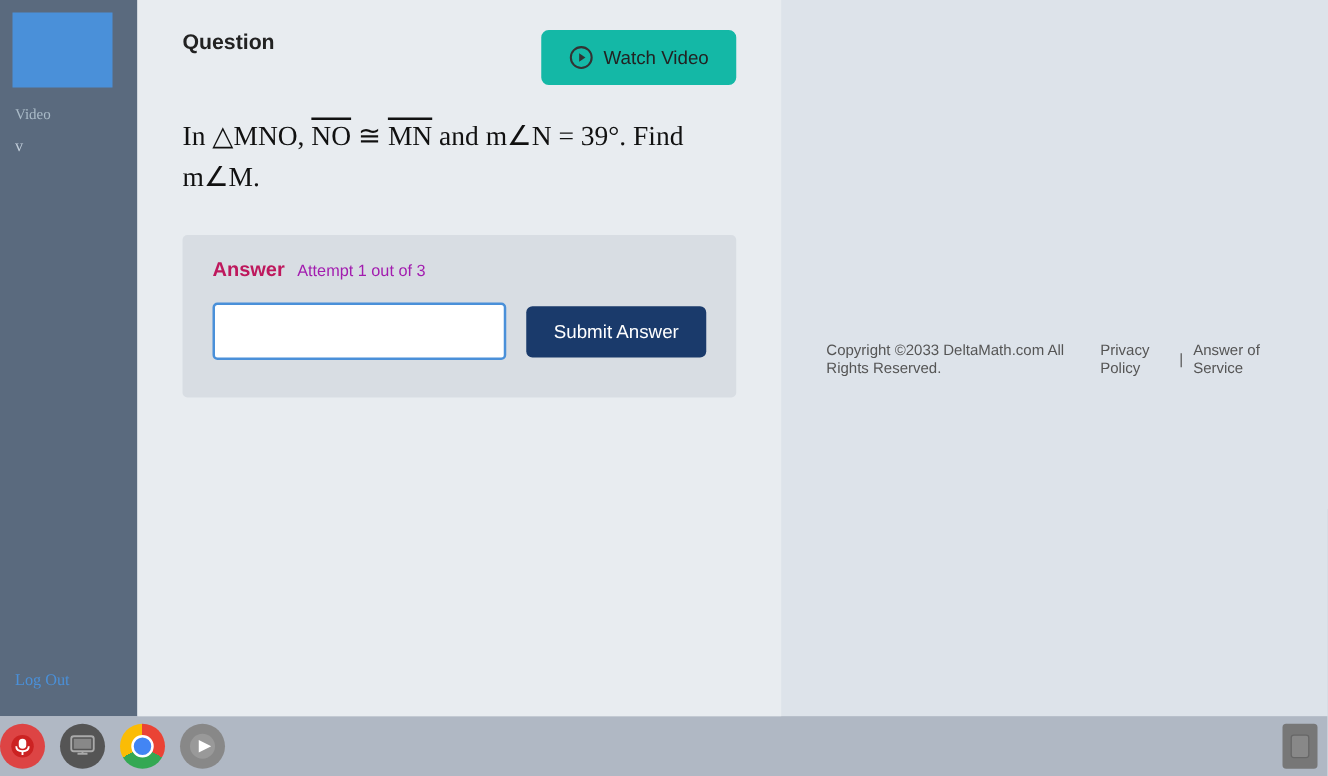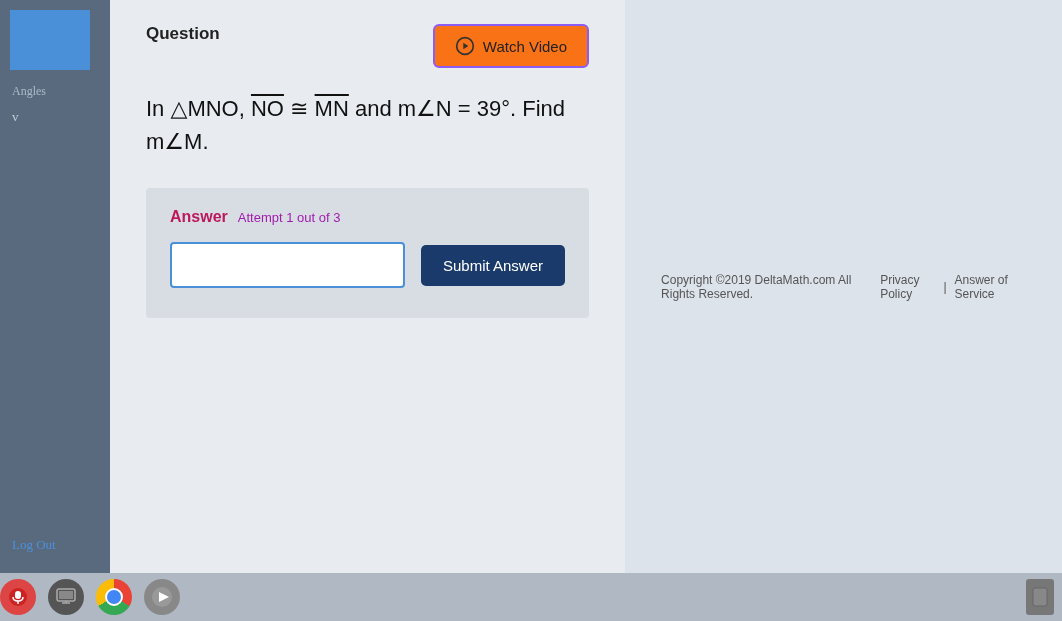--- a/index.html
+++ b/index.html
@@ -90,10 +90,10 @@
       display: flex;
       align-items: center;
       gap: 8px;
-      border: 2px solid #8b5cf6;
+      border: 2px solid #14b8a6;
       border-radius: 6px;
       padding: 10px 20px;
-      background: #f97316;
+      background: #14b8a6;
       font-size: 15px;
       font-family: Arial, sans-serif;
       color: #222;

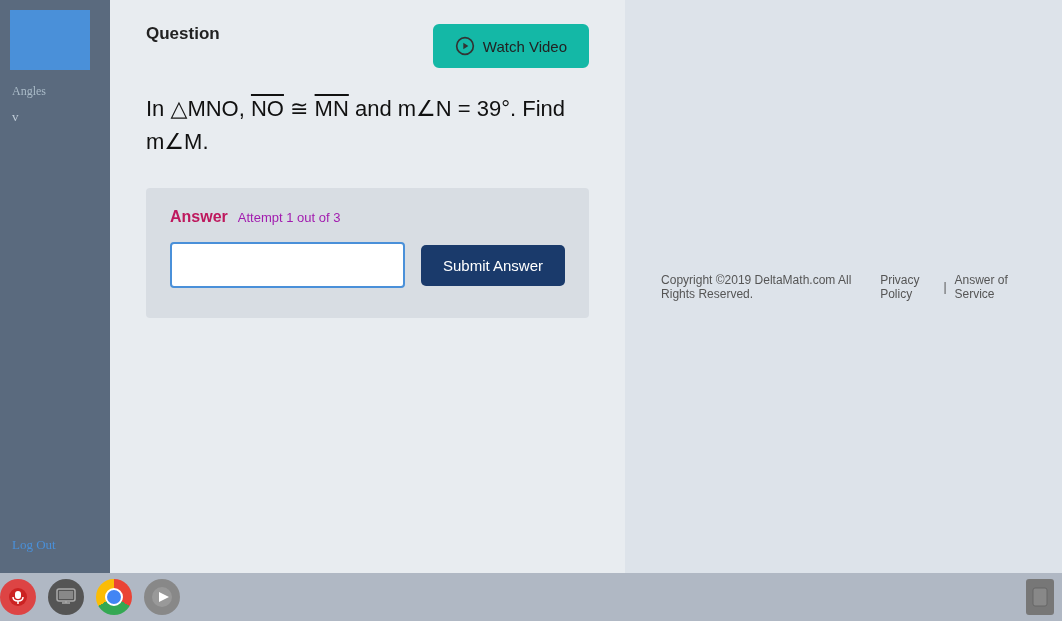--- a/index.html
+++ b/index.html
@@ -260,7 +260,7 @@
 
   <div class="sidebar">
     <div class="sidebar-blue-block"></div>
-    <div class="sidebar-angles-label">Angles</div>
+    <div class="sidebar-angles-label">Video</div>
     <div class="sidebar-nav-item">
       <span>v</span>
     </div>

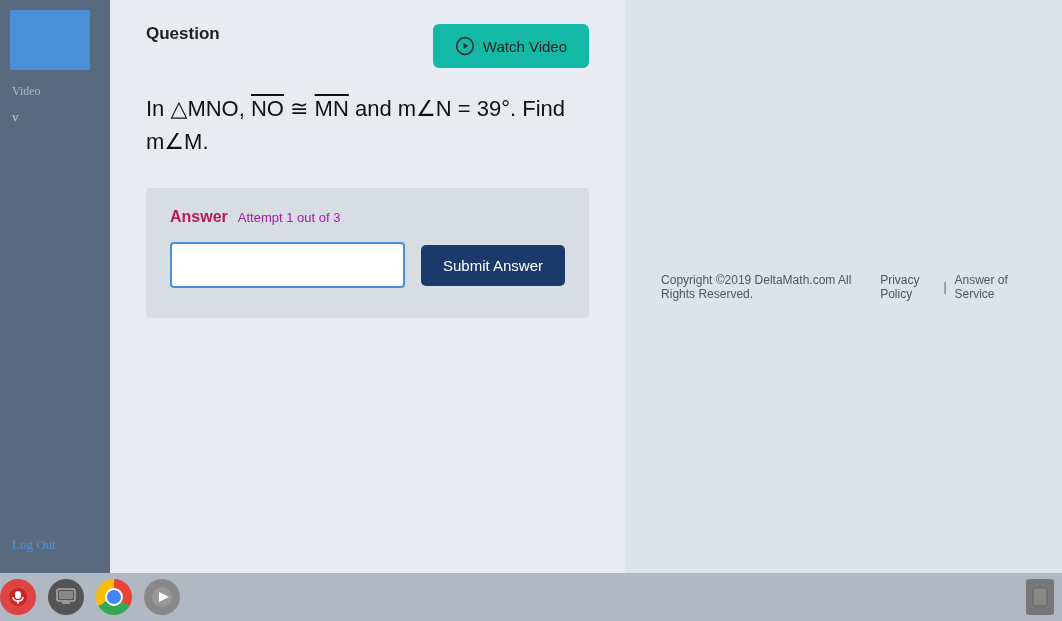--- a/index.html
+++ b/index.html
@@ -110,7 +110,7 @@
       font-size: 22px;
       color: #111;
       margin-bottom: 30px;
-      font-family: Liberation Sans, sans-serif;
+      font-family: Liberation Serif, serif;
       line-height: 1.5;
     }
 

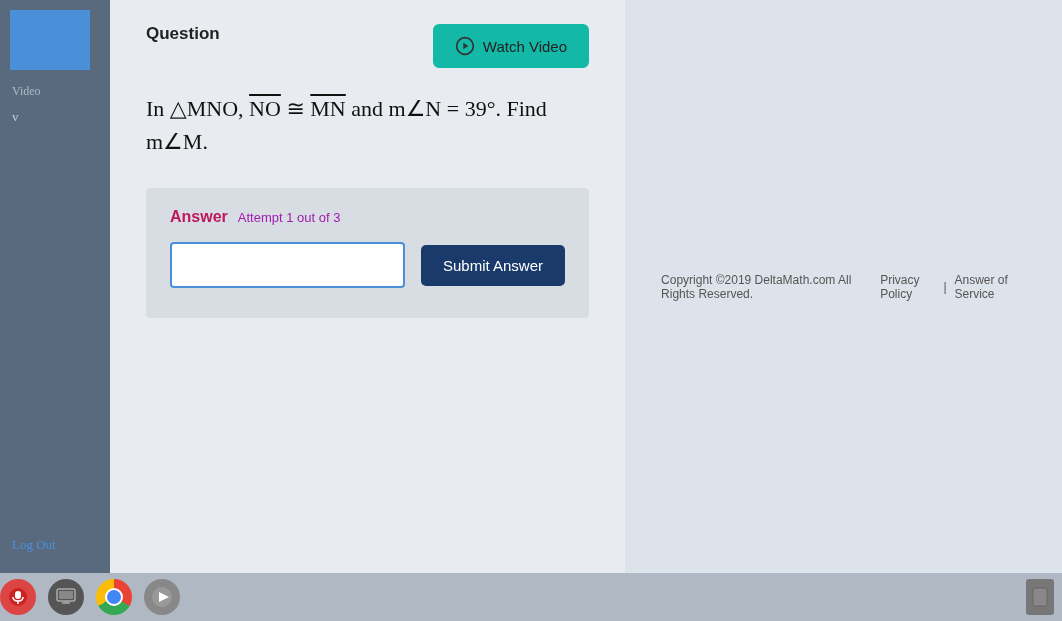--- a/index.html
+++ b/index.html
@@ -302,7 +302,7 @@
     </div>
 
     <div class="footer-bar">
-      <span class="footer-text">Copyright ©2019 DeltaMath.com All Rights Reserved.</span>
+      <span class="footer-text">Copyright ©2033 DeltaMath.com All Rights Reserved.</span>
       <a class="footer-link">Privacy Policy</a>
       <span class="footer-text">|</span>
       <a class="footer-link">Answer of Service</a>

